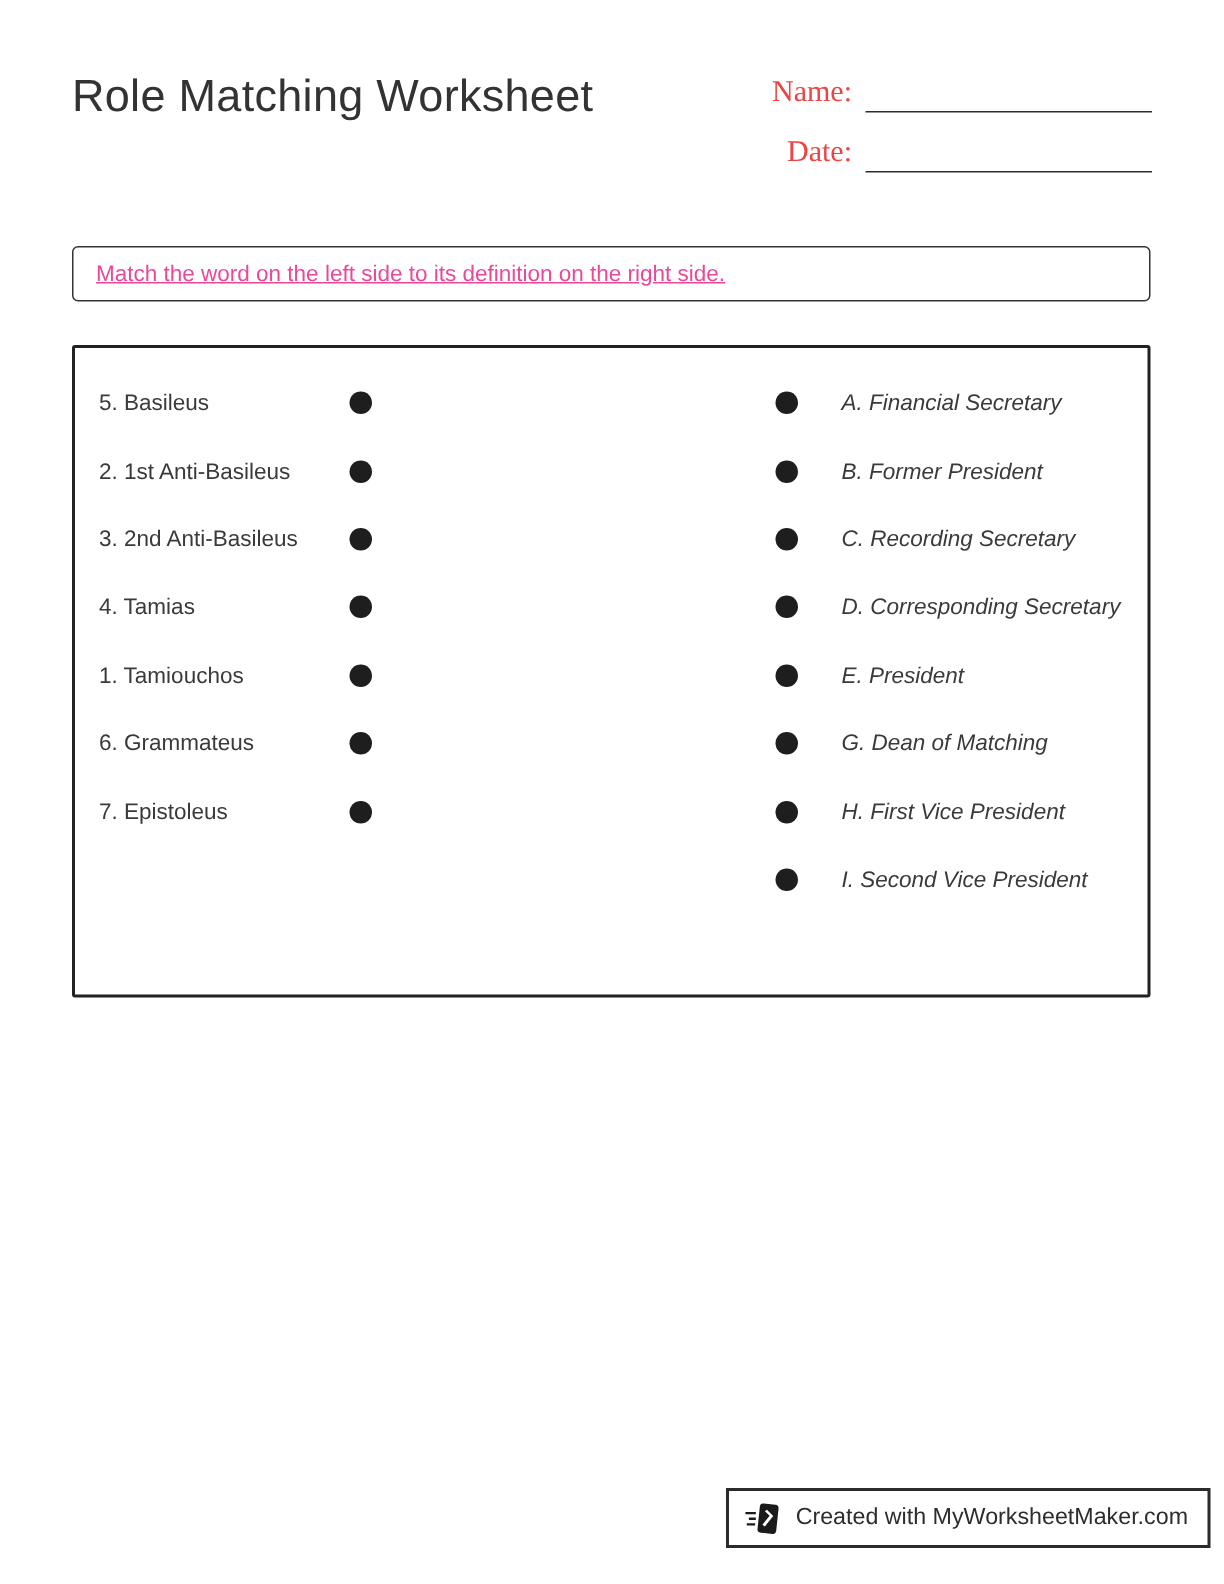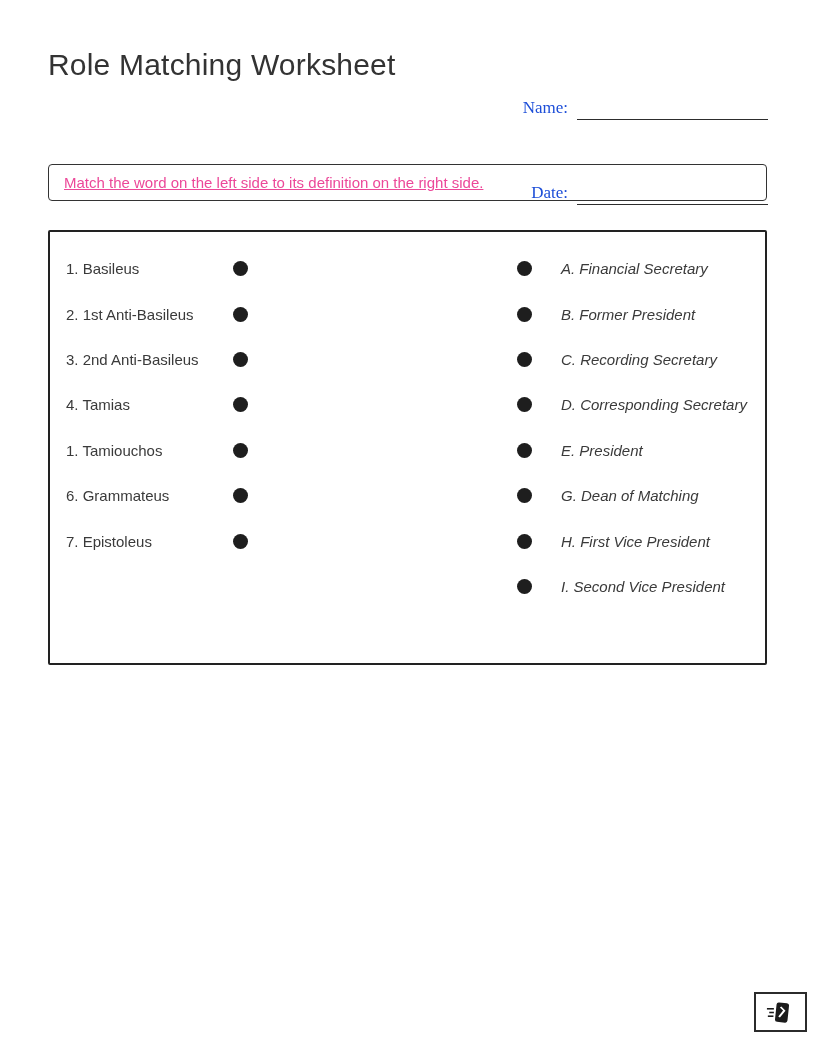--- a/index.html
+++ b/index.html
@@ -40,10 +40,9 @@
   }
   .nd-label {
     font-family: "Liberation Serif", serif;
-    font-size: 17px;
-    color: #1d4ed8;
+    font-size: 20px;
+    color: #ef4444;
     padding-bottom: 2px;
-    margin-top: 48px;
   }
   .nd-line {
     width: 191px;

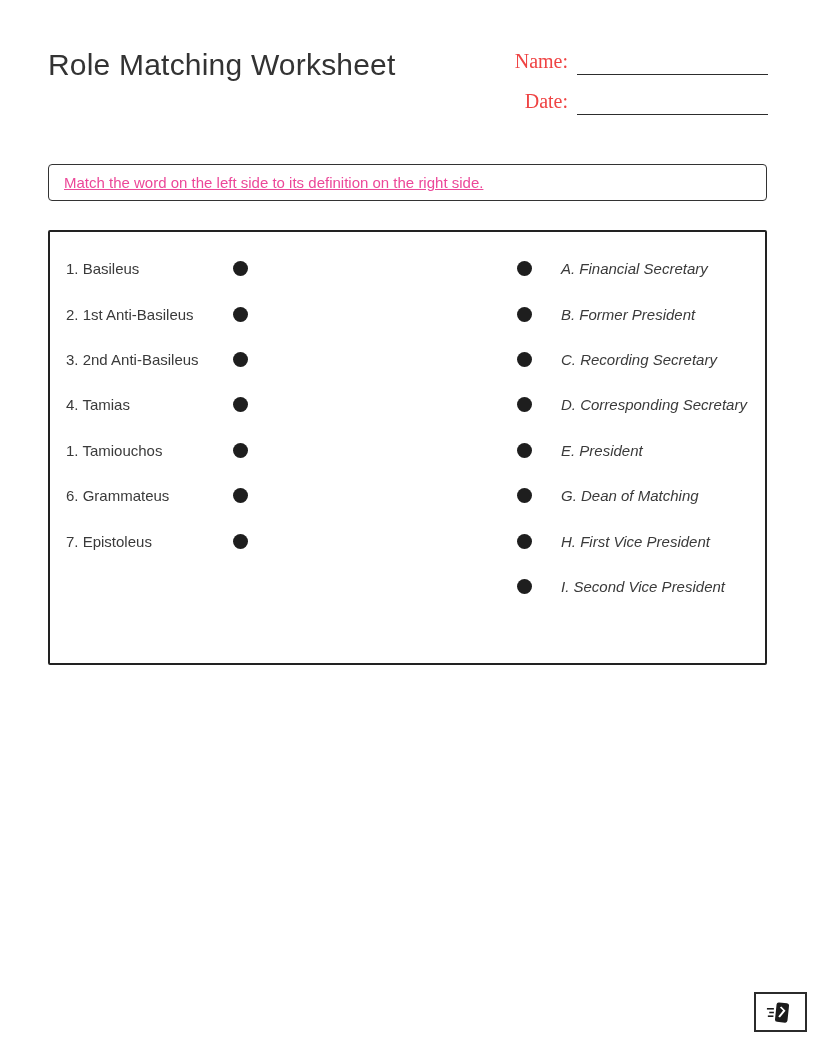--- a/index.html
+++ b/index.html
@@ -151,7 +151,7 @@
 
     <div class="left-col">
       <div class="match-row">
-        <span>1. Basileus</span>
+        <span>5. Basileus</span>
         <span class="dot"></span>
       </div>
       <div class="match-row">

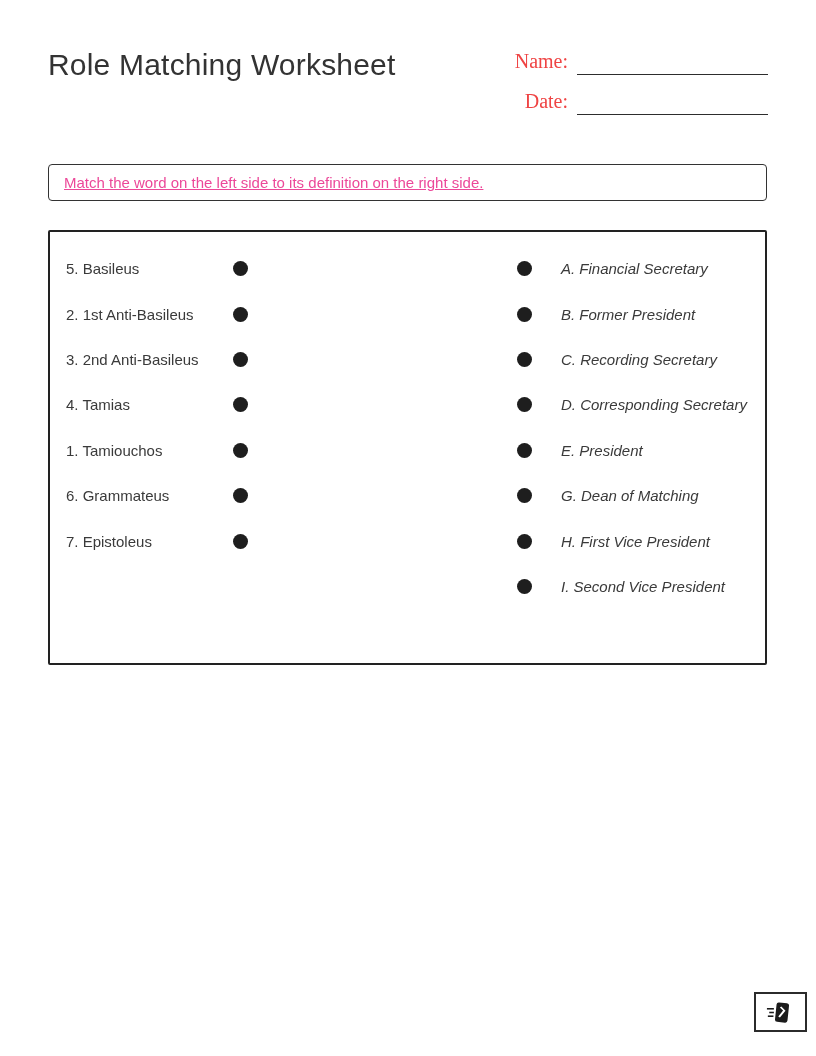--- a/index.html
+++ b/index.html
@@ -225,6 +225,7 @@
       <rect x="10.5" y="3.5" width="13.5" height="21" rx="2.5" transform="rotate(6 17 14)" fill="#1b1b1b"></rect>
       <path d="M16.5 7.5 l4.5 4.5 -6 7.5 -1.8 -1.2 5.2 -6.4 -3.4 -3.2 z" fill="#ffffff"></path>
     </svg>
+    <span>Created with MyWorksheetMaker.com</span>
   </div>
 
 </div>

